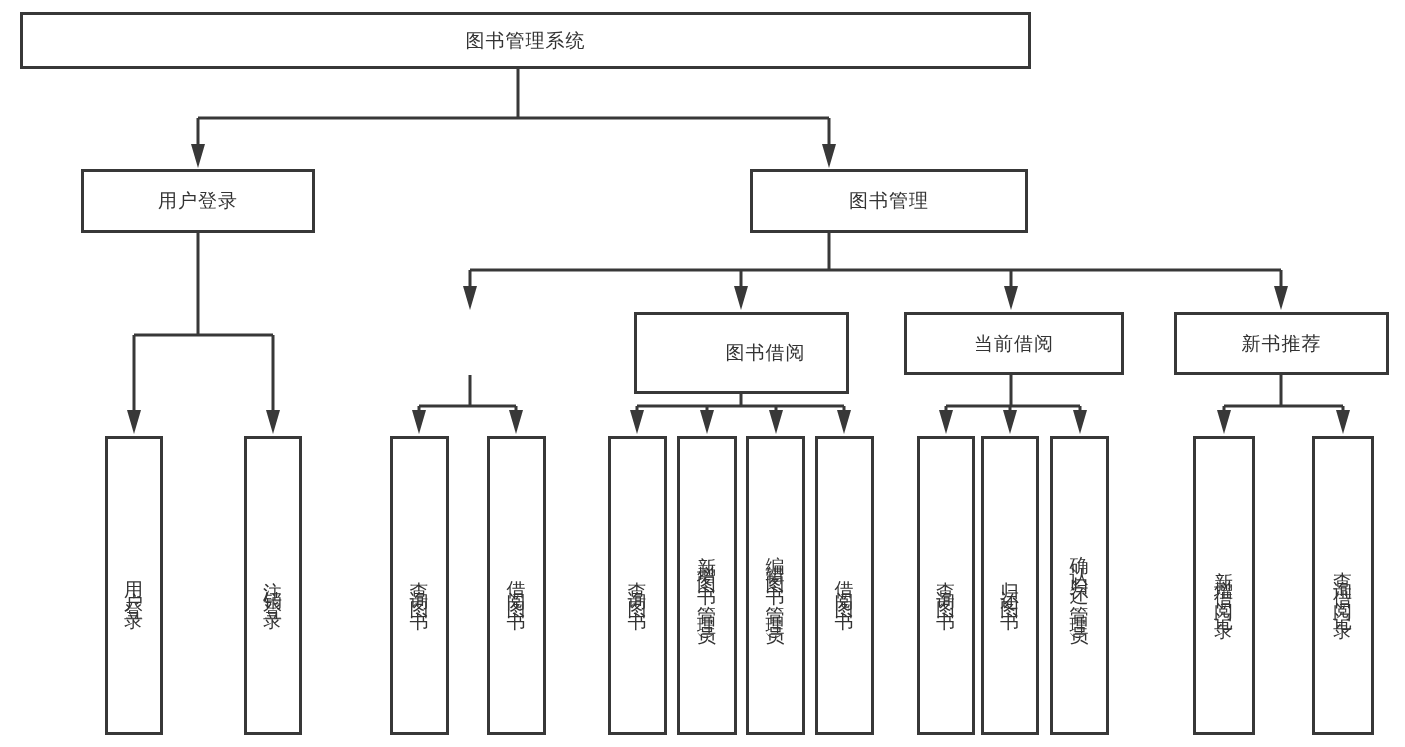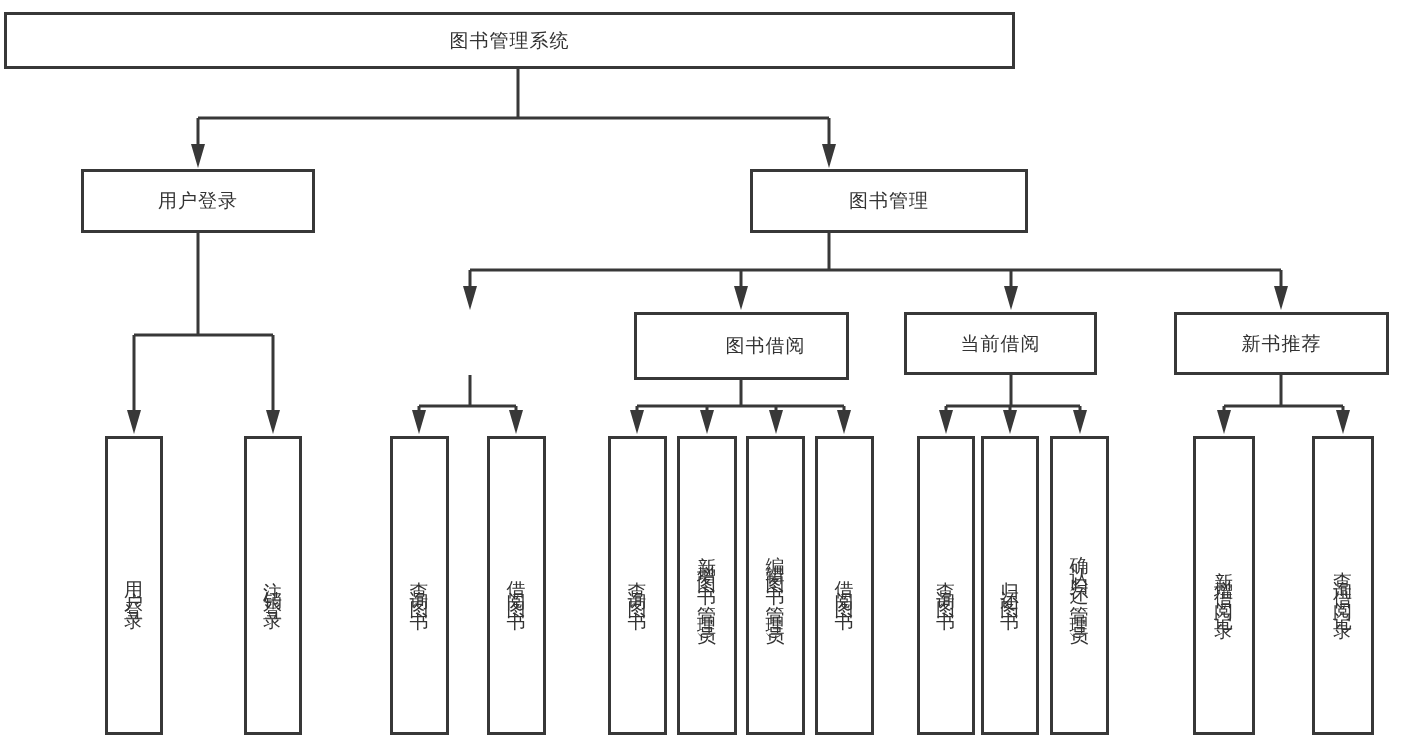--- a/index.html
+++ b/index.html
@@ -122,7 +122,7 @@
     </g>
   </svg>
 
-  <div class="box root" style="left:4px; top:12px; width:1011px; height:57px;">
+  <div class="box root" style="left:20px; top:12px; width:1011px; height:57px;">
     <span class="hlabel">图书管理系统</span>
   </div>
 

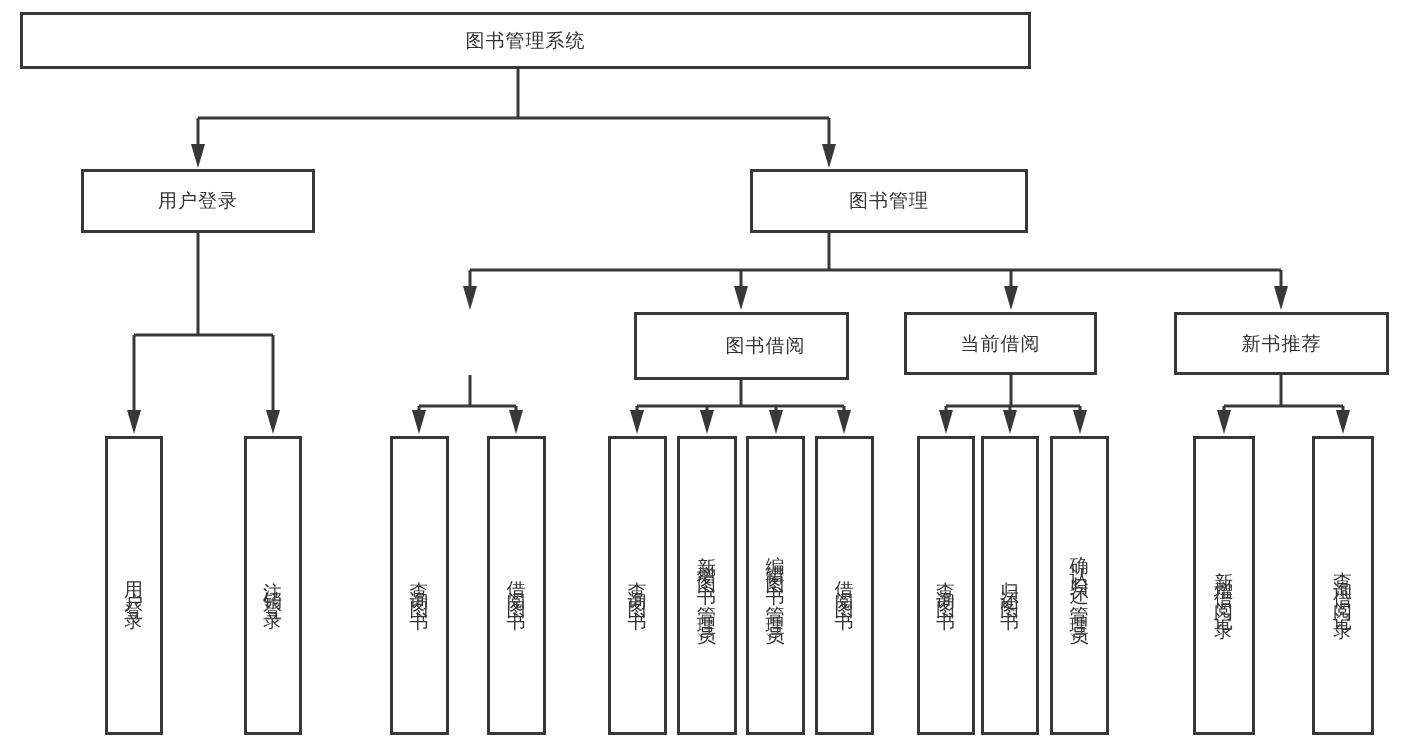--- a/index.html
+++ b/index.html
@@ -133,7 +133,7 @@
     <span class="hlabel">图书管理</span>
   </div>
 
-  <div class="box" style="left:634px; top:312px; width:215px; height:68px;padding-left:48px;">
+  <div class="box" style="left:634px; top:312px; width:215px; height:82px;padding-left:48px;">
     <span class="hlabel">图书借阅</span>
   </div>
   <div class="box" style="left:904px; top:312px; width:193px; height:63px;">

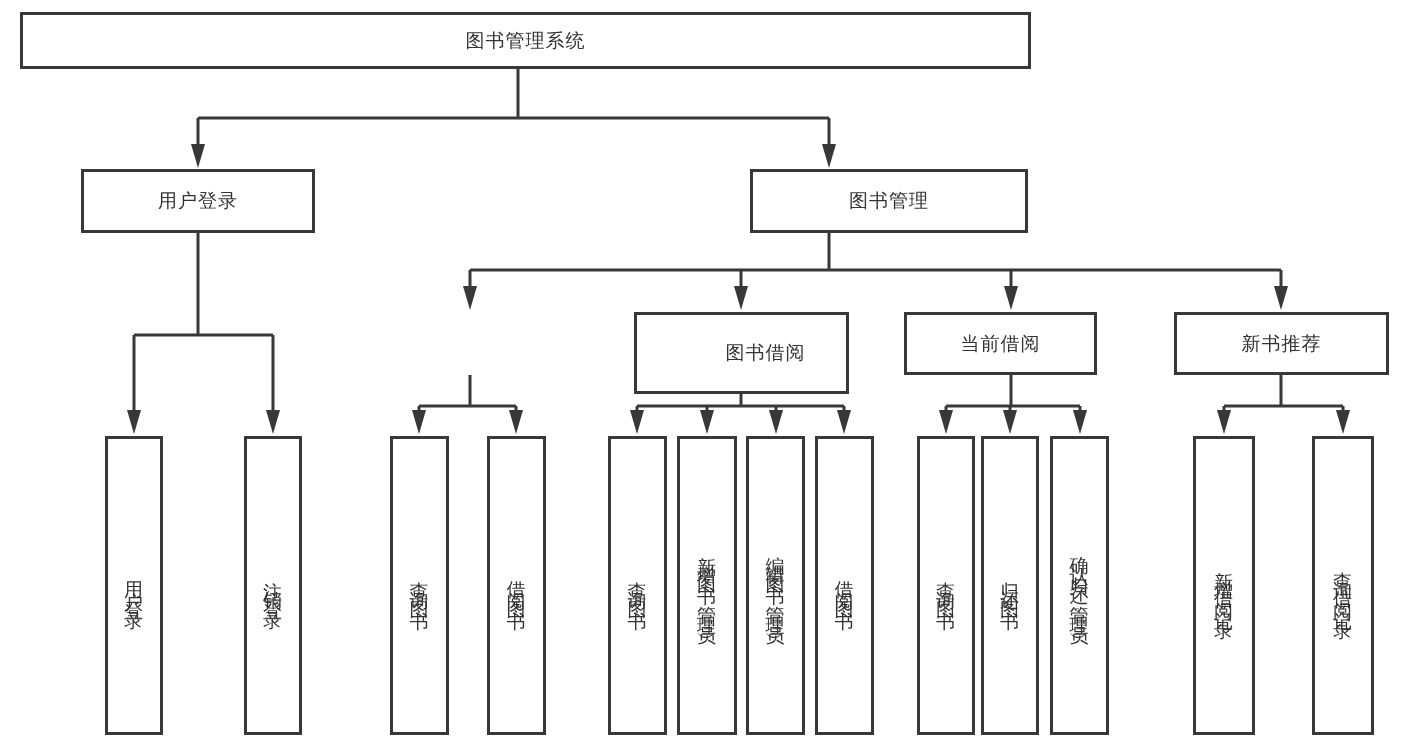--- a/index.html
+++ b/index.html
@@ -136,7 +136,7 @@
   <div class="box" style="left:634px; top:312px; width:215px; height:82px;padding-left:48px;">
     <span class="hlabel">图书借阅</span>
   </div>
-  <div class="box" style="left:904px; top:312px; width:193px; height:63px;">
+  <div class="box" style="left:904px; top:312px; width:220px; height:63px;">
     <span class="hlabel">当前借阅</span>
   </div>
   <div class="box" style="left:1174px; top:312px; width:215px; height:63px;">

